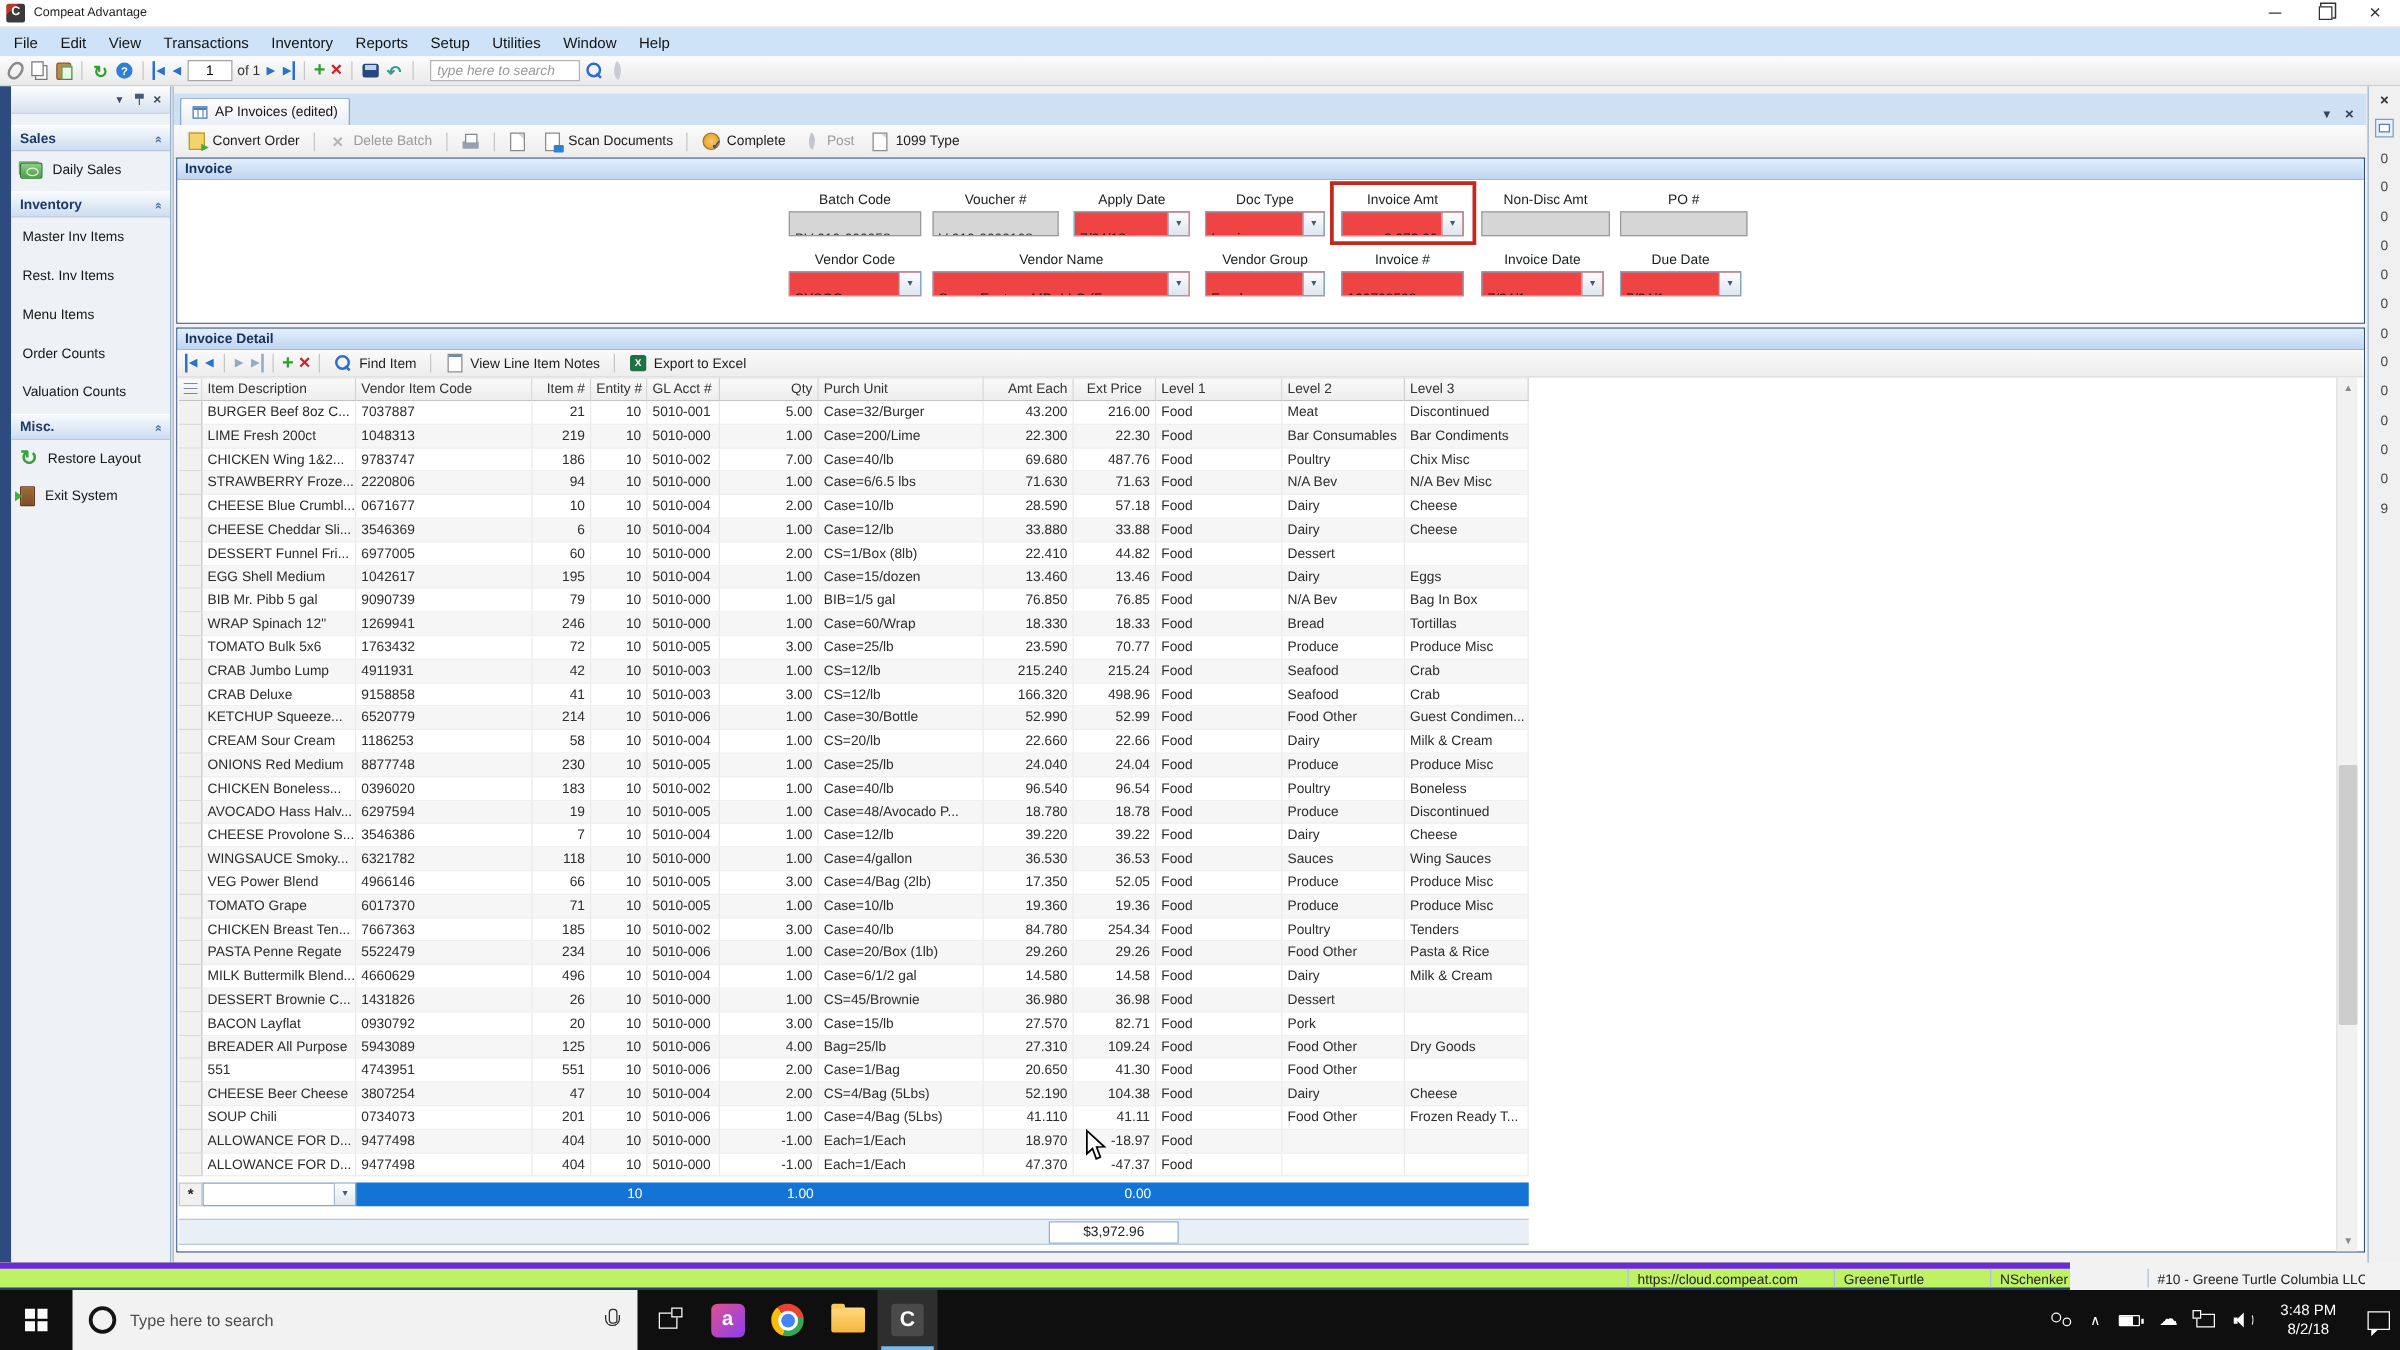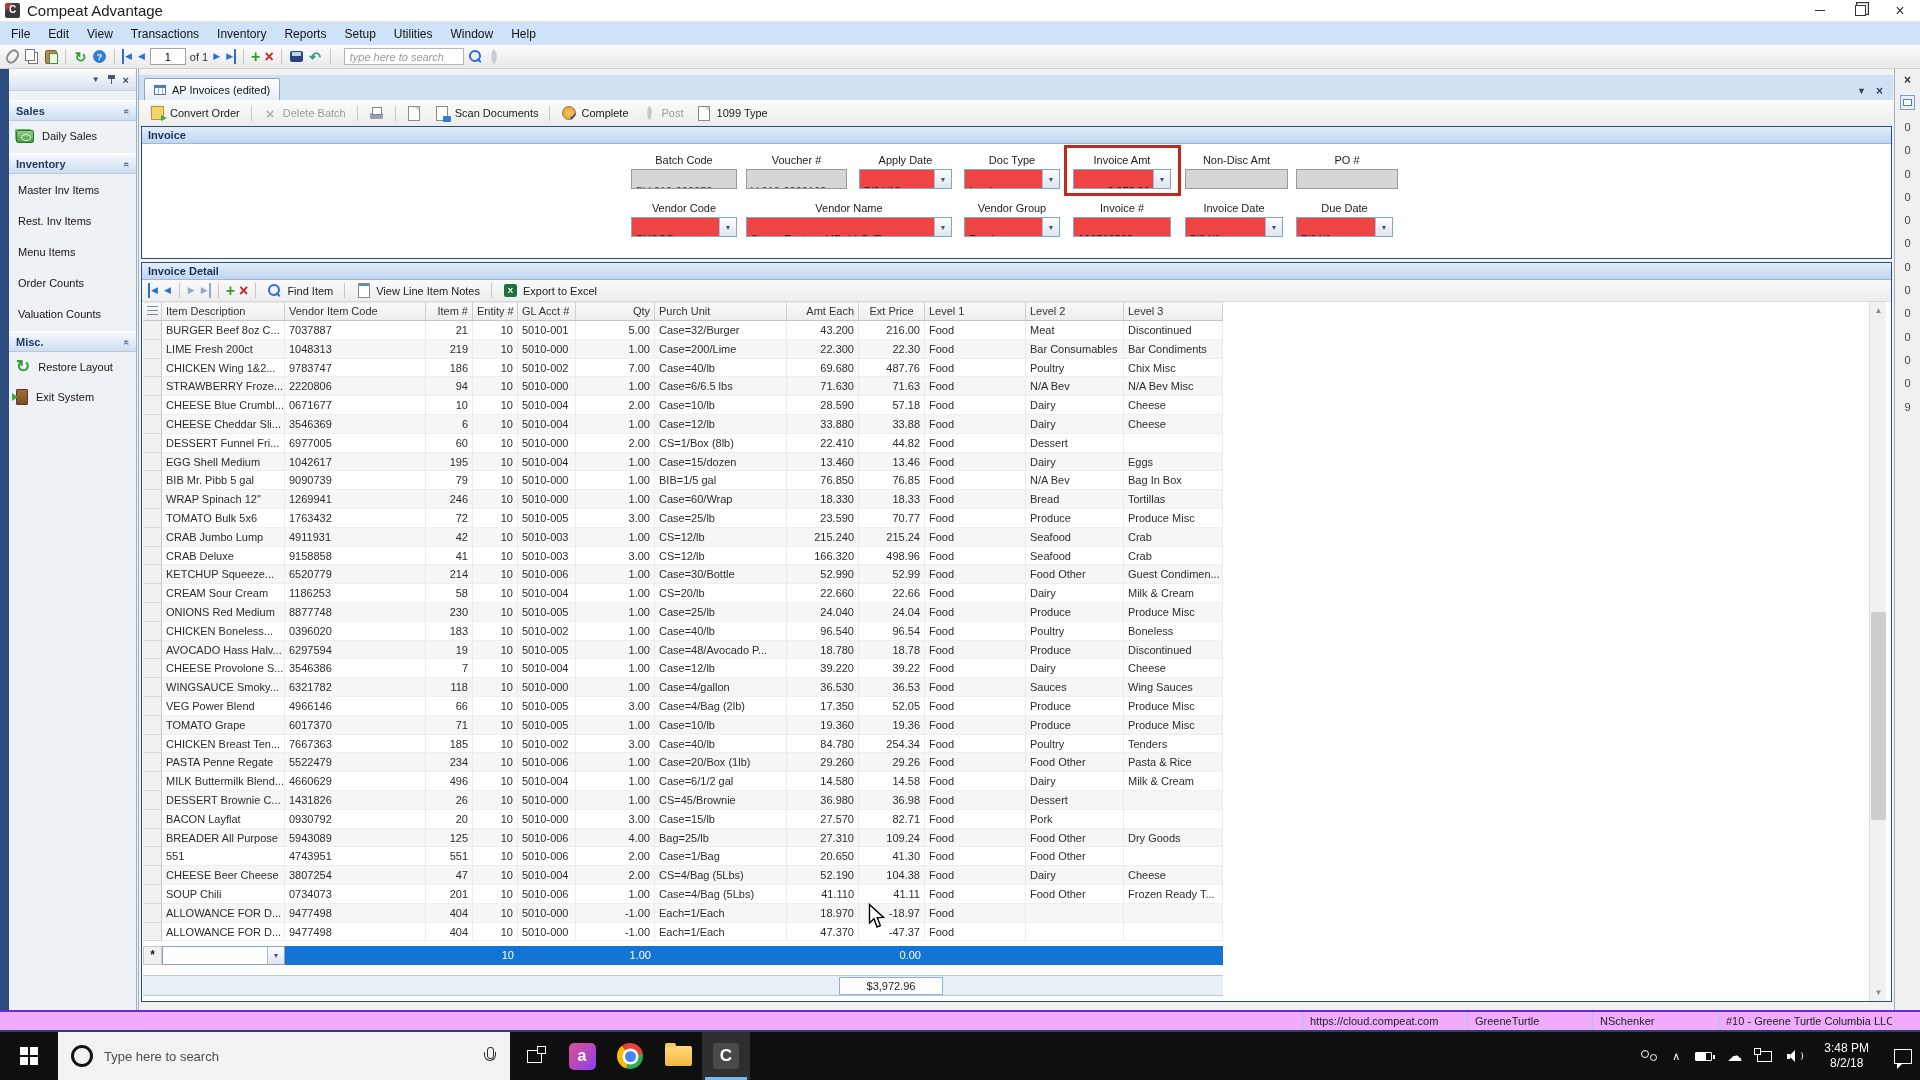--- a/index.html
+++ b/index.html
@@ -11,7 +11,7 @@
   .titlebar { position:absolute; left:0; top:0; width:100%; height:22px; background:#ffffff; display:flex; align-items:center; border-bottom:1px solid #e6e6e6; }
   .app-logo { width:15px; height:15px; margin:0 7px 0 5px; background:linear-gradient(135deg,#b23a2e 0 30%,#3a3a3a 30%); border-radius:2px; position:relative; flex:none; }
   .app-logo::after { content:"C"; position:absolute; left:4px; top:1px; color:#fff; font-size:10px; font-weight:bold; }
-  .title-text { font-size:15px; color:#1c1c1c; }
+  .title-text { font-size:10px; color:#1c1c1c; }
   .win-controls { margin-left:auto; display:flex; height:100%; }
   .win-btn { width:40px; height:100%; display:flex; align-items:center; justify-content:center; color:#333; font-size:11px; }
   .wb-min::before { content:""; width:10px; height:1.5px; background:#333; }

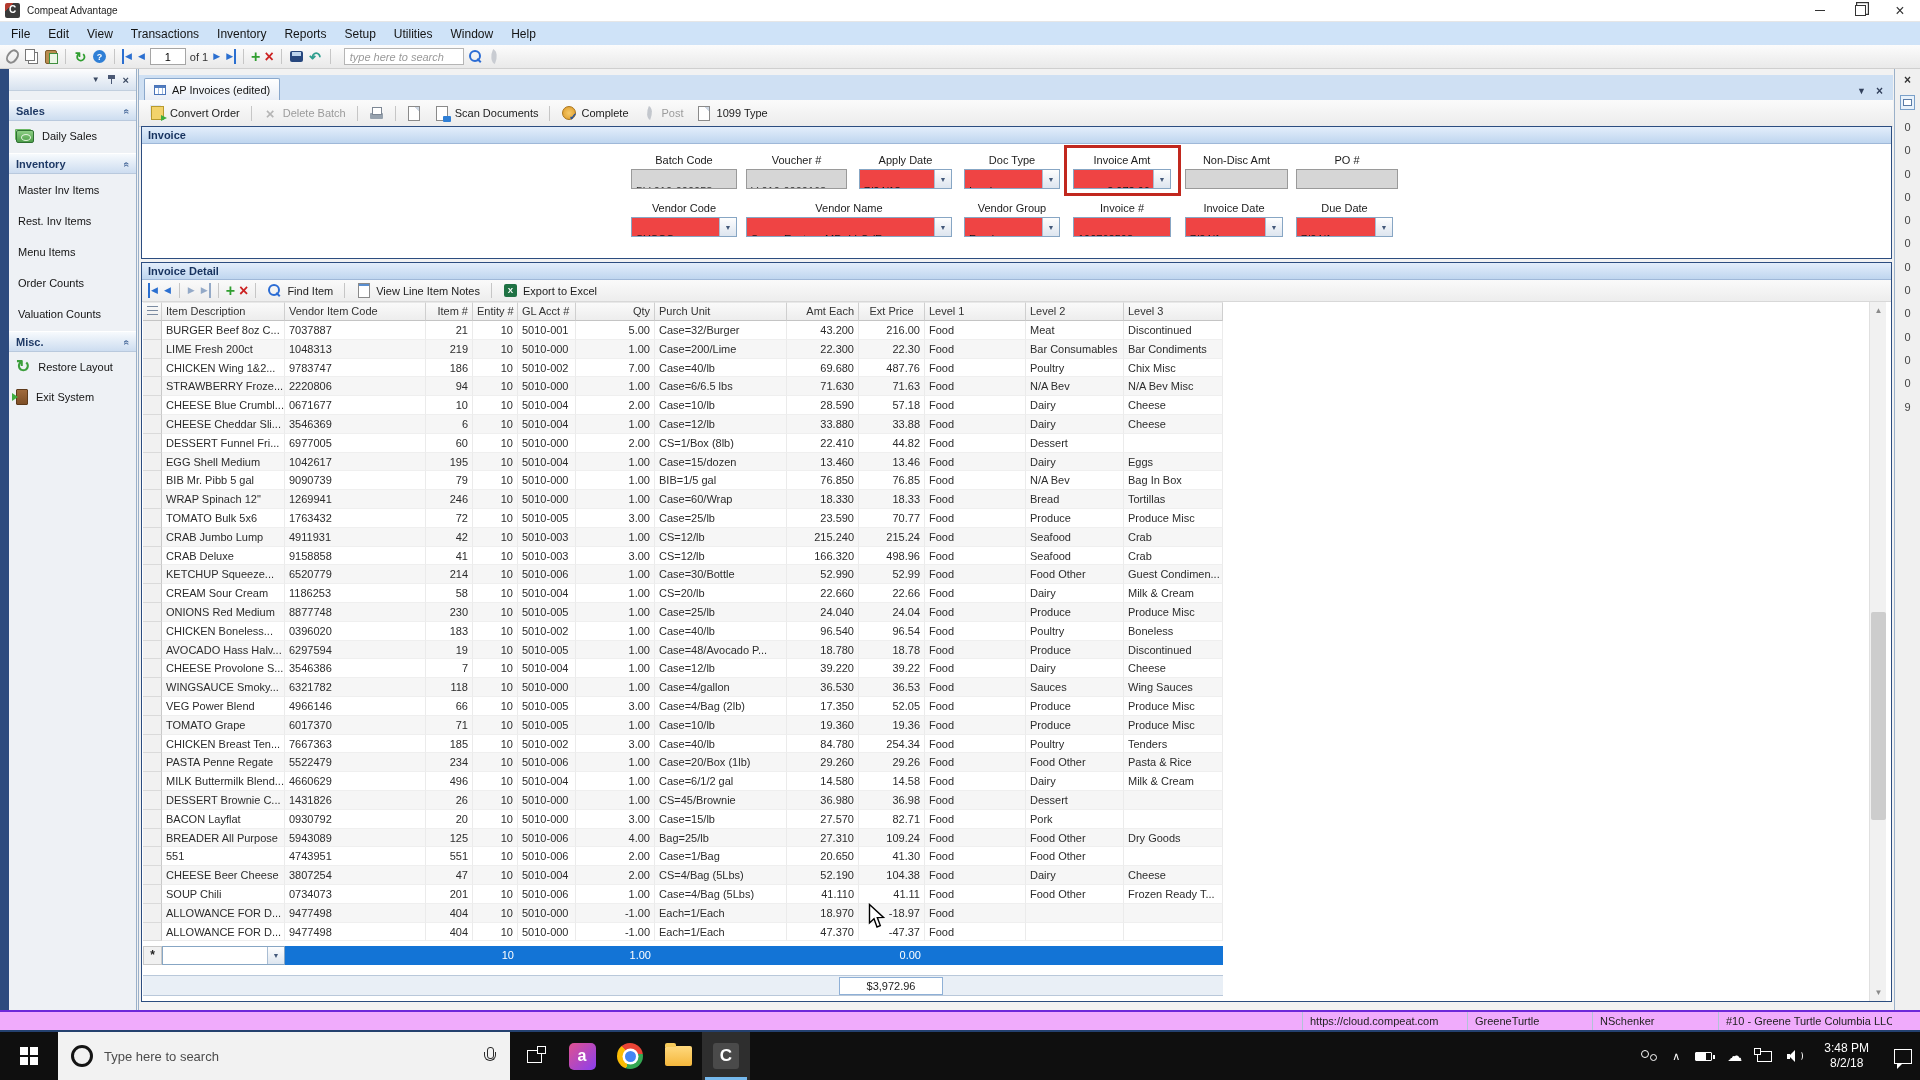--- a/index.html
+++ b/index.html
@@ -177,7 +177,7 @@
   .rs-digit { text-align:center; font-size:11px; color:#444; height:23.3px; line-height:23.3px; }
 
   
-  .statusbar { position:absolute; left:0; top:1010px; width:1920px; height:22px; background:#f0abfc; border-top:2px solid #6d28d9; border-bottom:2px solid #24416f; font-size:11px; color:#222; }
+  .statusbar { position:absolute; left:0; top:1010px; width:1656px; height:22px; background:#bef264; border-top:5px solid #6d28d9; border-bottom:2px solid #24416f; font-size:11px; color:#222; }
   .sseg { position:absolute; top:0; height:100%; border-left:1px solid #b0c2d6; padding-left:7px; line-height:19px; white-space:nowrap; overflow:hidden; }
   .sseg-0{left:1302px;width:165px} .sseg-1{left:1467px;width:125px} .sseg-2{left:1592px;width:126px} .sseg-3{left:1718px;width:174px}
 

